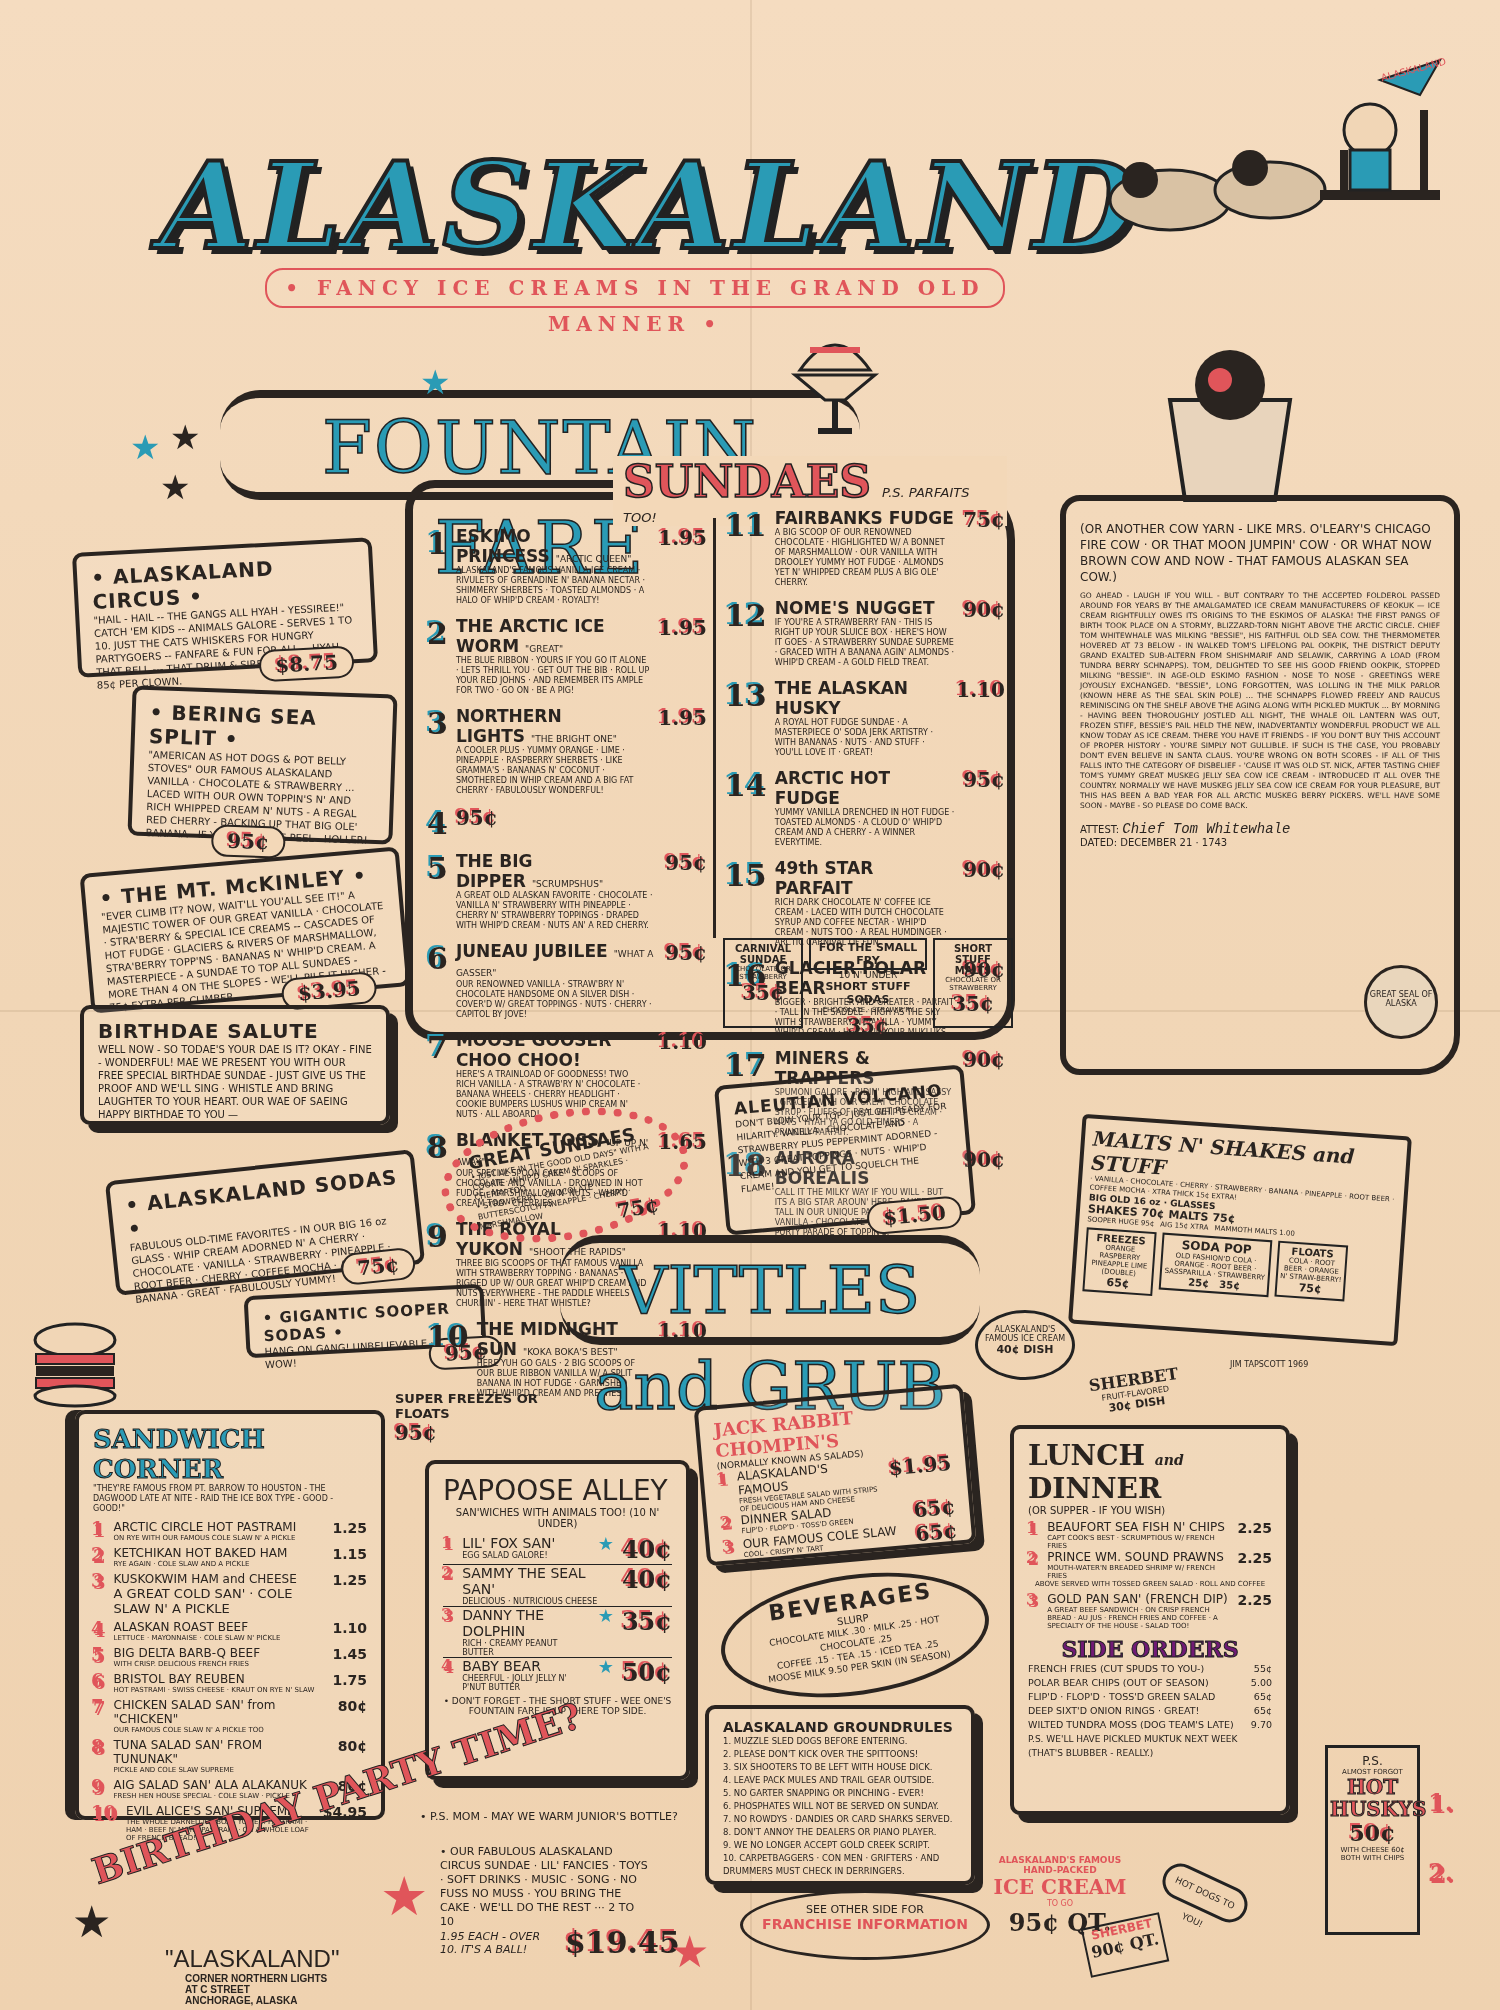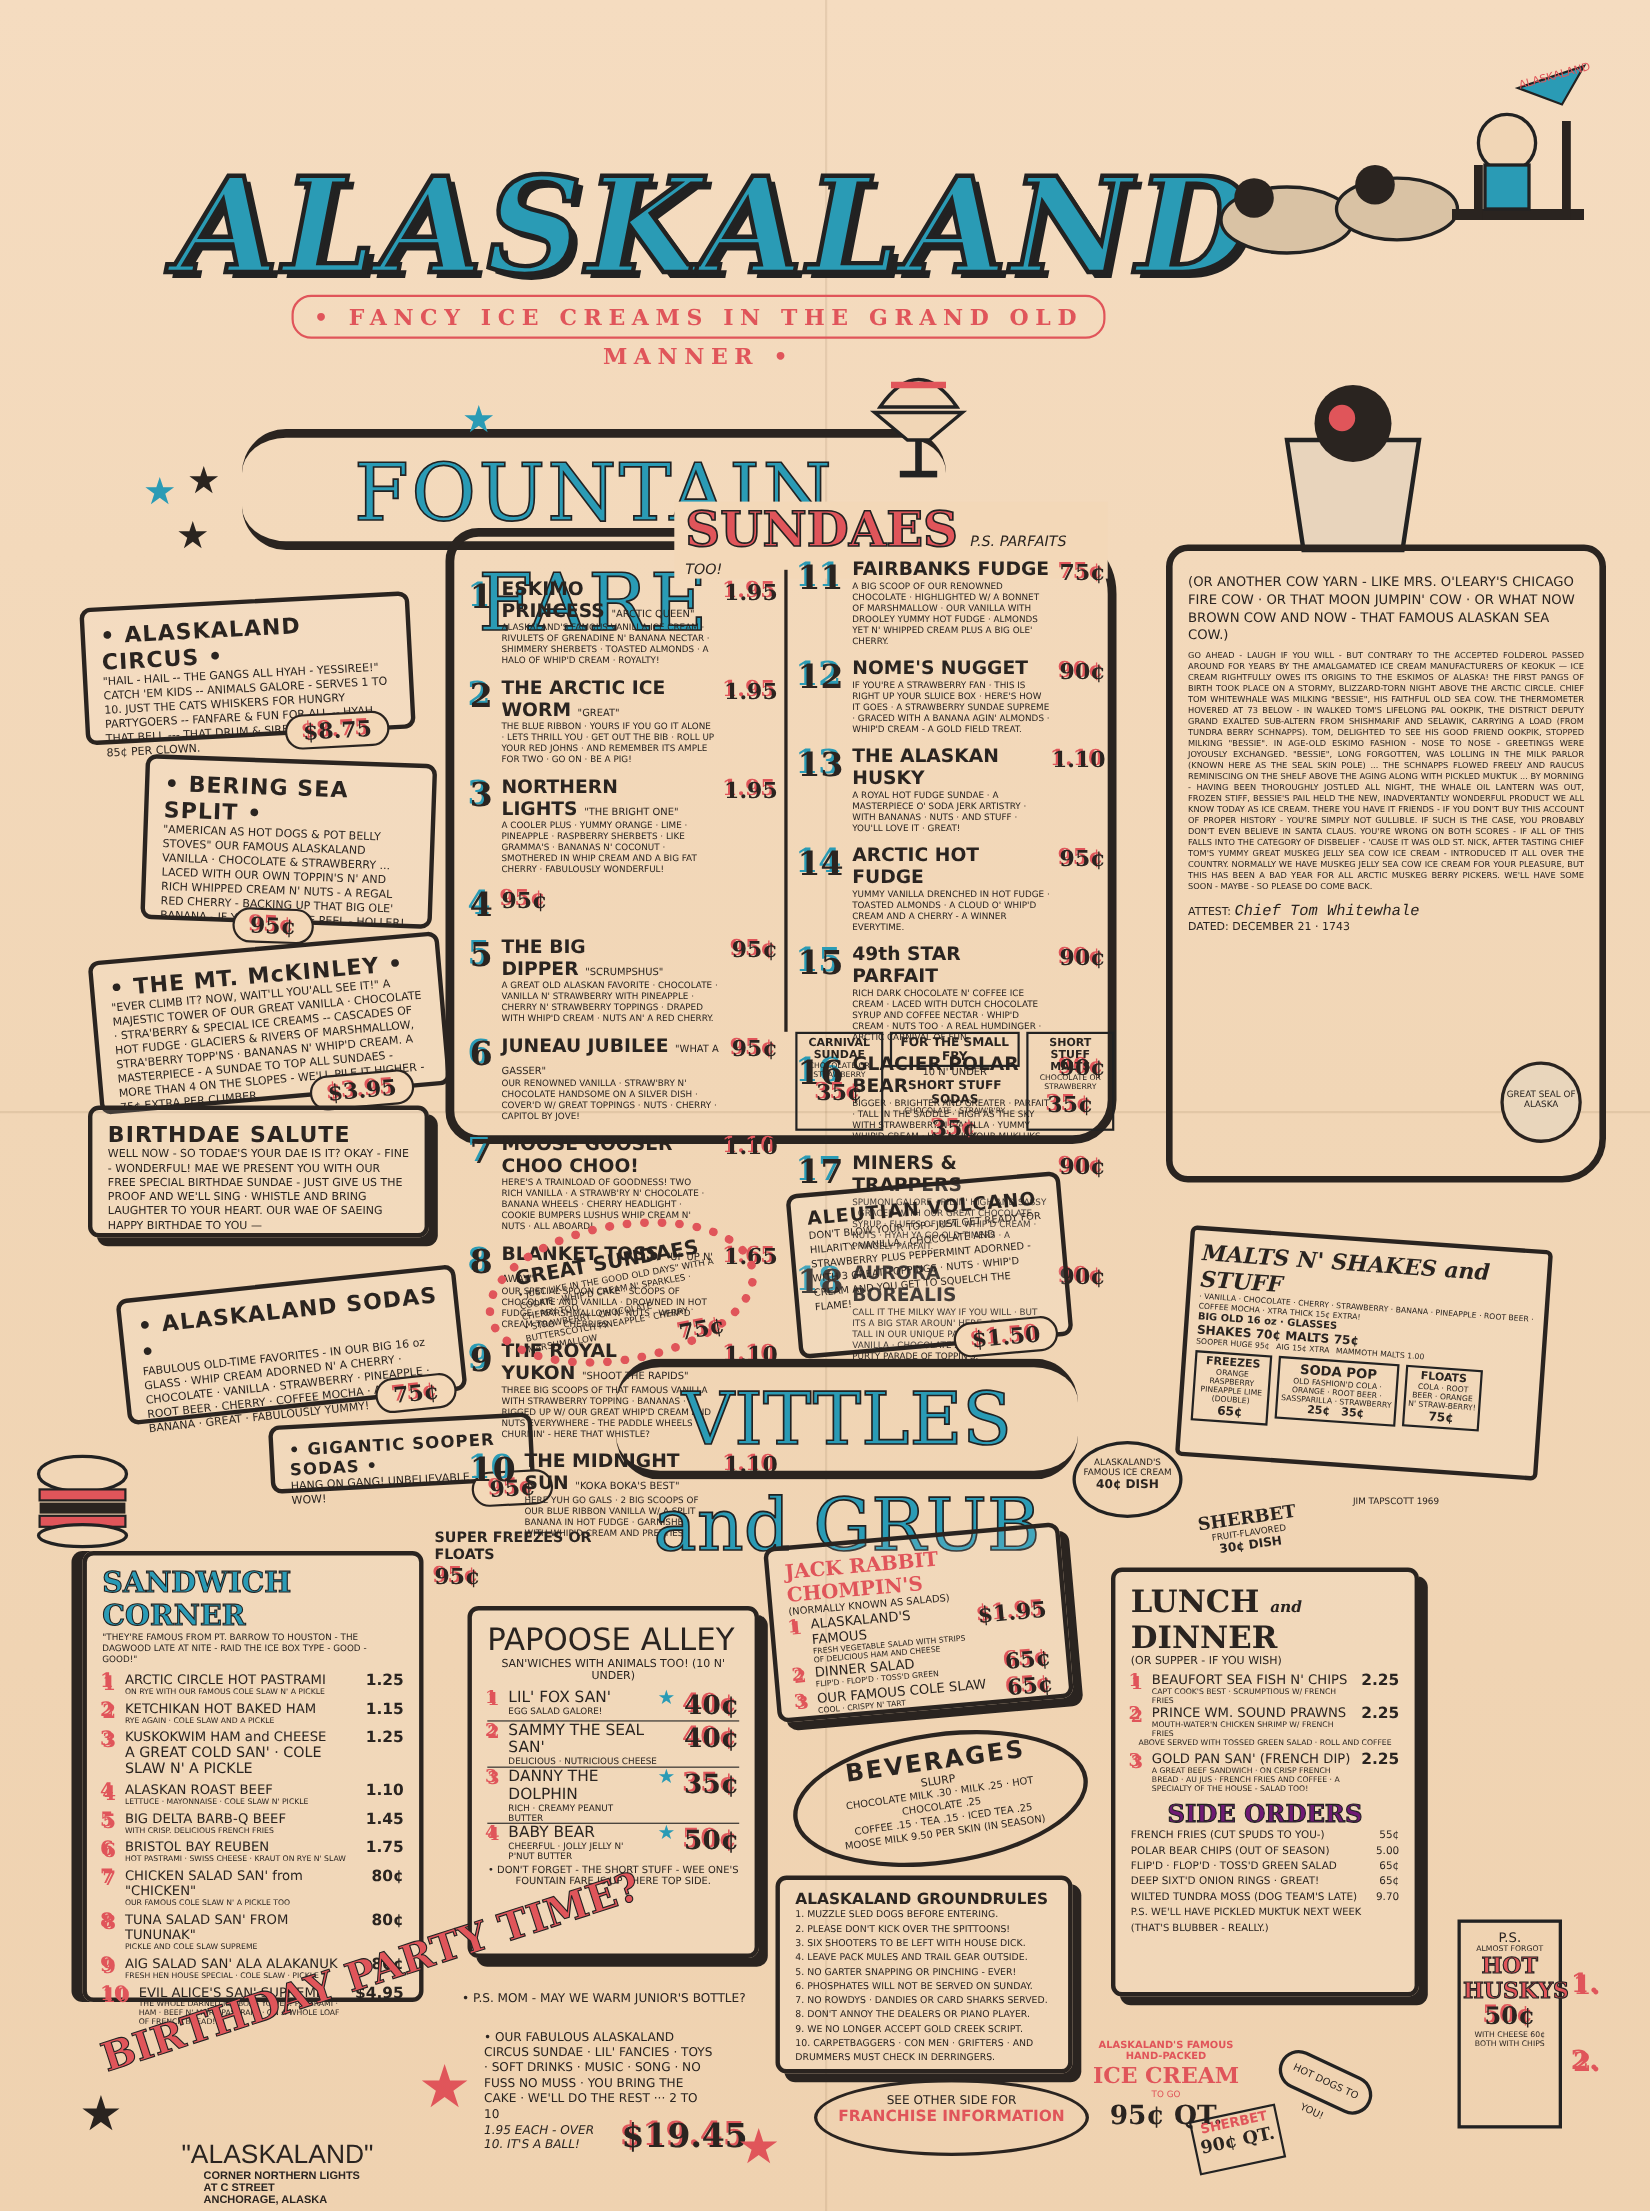--- a/index.html
+++ b/index.html
@@ -535,7 +535,7 @@
       <span class="num red" style="font-size:16px">2</span>
       <div class="grow">
         <div style="font-size:12px">PRINCE WM. SOUND PRAWNS</div>
-        <div style="font-size:7px">MOUTH-WATER'N CHICKEN SHRIMP W/ FRENCH FRIES</div>
+        <div style="font-size:7px">MOUTH-WATER'N BREADED SHRIMP W/ FRENCH FRIES</div>
       </div>
       <span style="font-size:14px;font-weight:700">2.25</span>
     </div>

